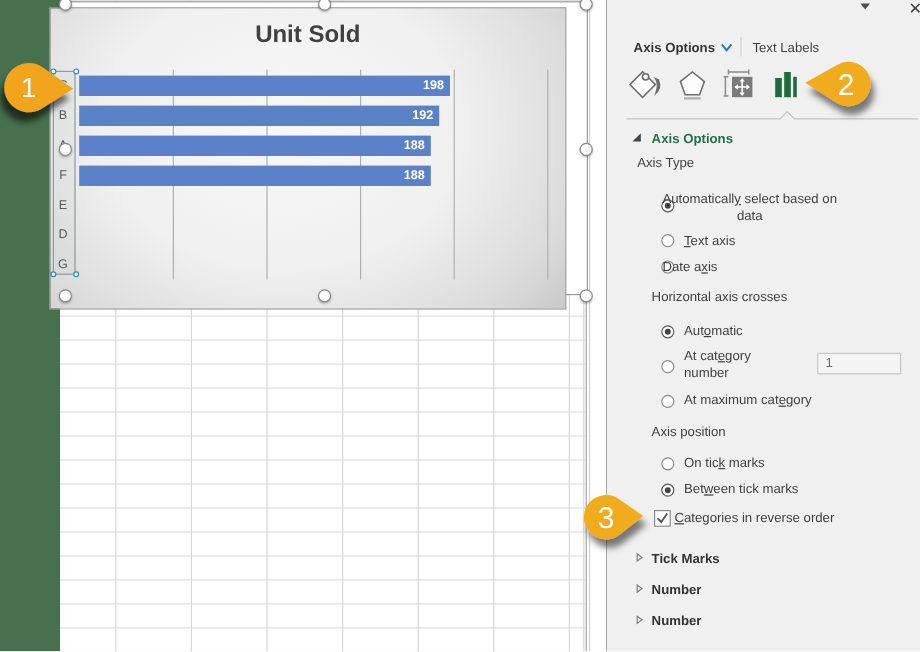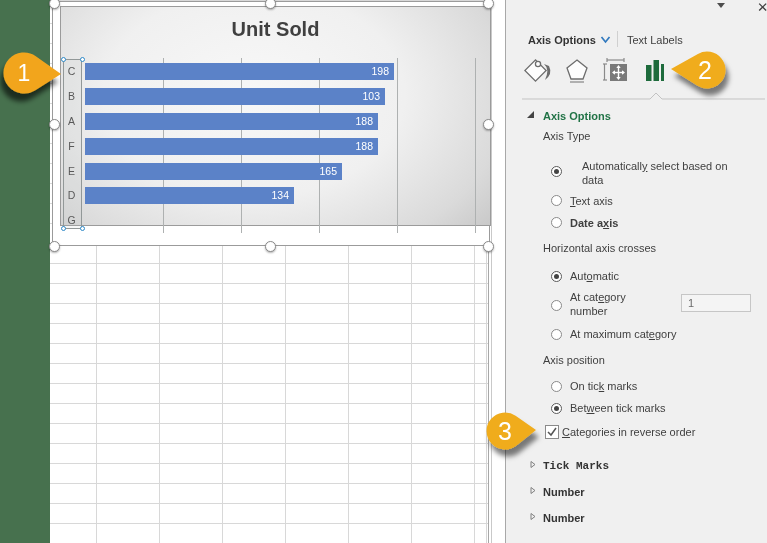--- a/index.html
+++ b/index.html
@@ -22,7 +22,7 @@
 #panel{left:506px;top:0;width:261px;height:543px;background:#f0f0f0;}
 
 #selrect{left:52px;top:1px;width:438px;height:245px;border:1px solid #9b9b9b;box-sizing:border-box;background:#fff;}
-#chart{left:60px;top:6px;width:431px;height:220px;
+#chart{left:41px;top:6px;width:431px;height:252px;
   border:1px solid #9b9b9b;box-sizing:border-box;
   background:
    radial-gradient(ellipse 78% 105% at 45% 40%, #f8f8f8, #f0f0f0 45%, #dadada 76%, #bebebe 100%);}

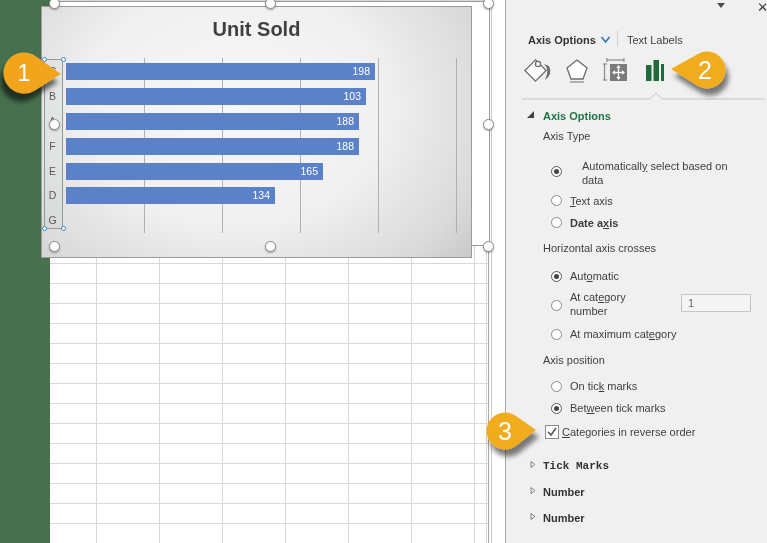--- a/index.html
+++ b/index.html
@@ -29,7 +29,7 @@
 #title{left:0;top:11px;width:429px;text-align:center;font-weight:bold;font-size:20px;color:#404040;}
 .vgrid{top:51px;width:1px;height:175px;background:#aeb1b1;}
 .bar{left:24px;height:17px;background:#5b82c8;}
-.dlabel{color:#fff;font-weight:normal;font-size:10.5px;line-height:17px;text-align:right;}
+.dlabel{color:#fff;font-weight:bold;font-size:10.5px;line-height:17px;text-align:right;}
 #axisbox{left:2px;top:52px;width:19px;height:170px;border:1px solid #929898;background:rgba(185,190,190,0.13);box-sizing:border-box;}
 .cat{left:2px;width:17px;font-size:10.5px;color:#595959;text-align:center;height:25px;line-height:25px;}
 .bh{width:3px;height:3px;border:1.2px solid #2e89c8;border-radius:50%;background:#fff;box-sizing:content-box;}

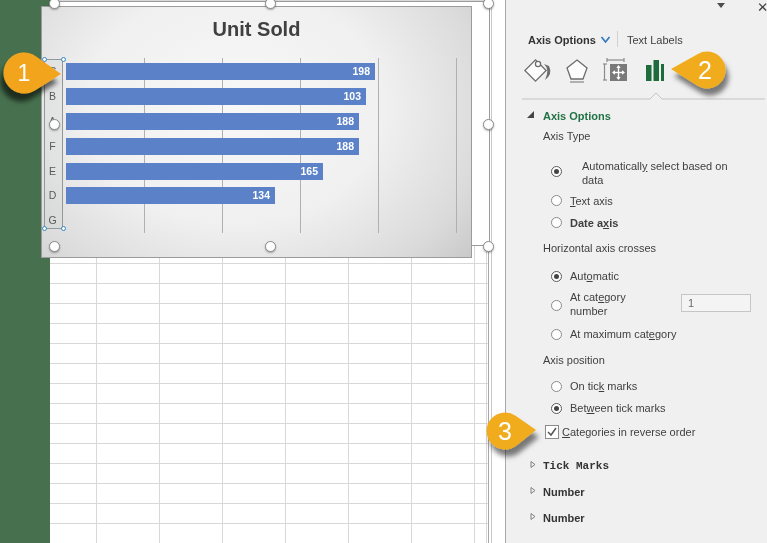--- a/index.html
+++ b/index.html
@@ -73,7 +73,7 @@
         <div class="dlabel" style="margin-right:5px">198</div>
       </div>
     <div class="abs bar" style="top:81px;width:300px">
-        <div class="dlabel" style="margin-right:5px">103</div>
+        <div class="dlabel" style="margin-right:5px">192</div>
       </div>
     <div class="abs bar" style="top:106px;width:293px">
         <div class="dlabel" style="margin-right:5px">188</div>

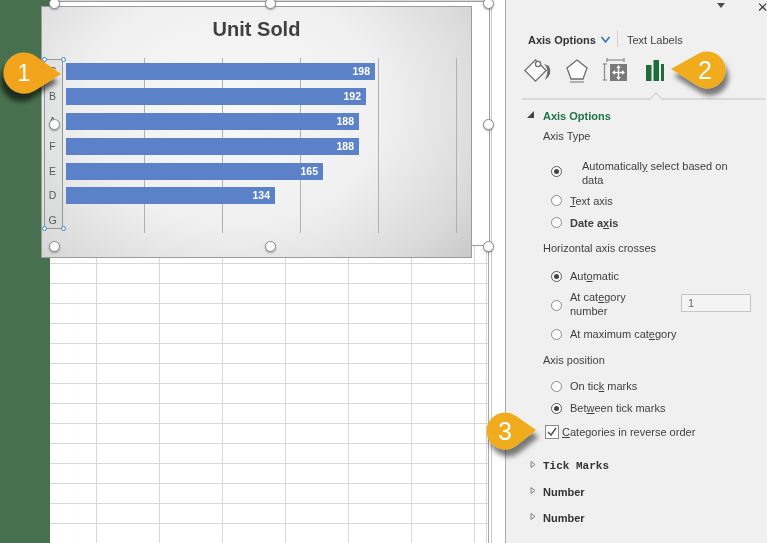--- a/index.html
+++ b/index.html
@@ -171,7 +171,7 @@
 
   <div class="abs" style="left:527px;top:111px;width:0;height:0;border-bottom:7px solid #444;border-left:7px solid transparent;"></div>
   <div class="abs t b green" style="left:543px;top:109px;">Axis Options</div>
-  <div class="abs t" style="left:543px;top:129px;">Axis Type</div>
+  <div class="abs t" style="left:531px;top:129px;">Axis Type</div>
 
   <div class="abs radio sel" style="left:551px;top:166px;"></div>
   <div class="abs t" style="left:582px;top:159px;">Automaticall<span style="text-decoration:underline">y</span> select based on<br>data</div>

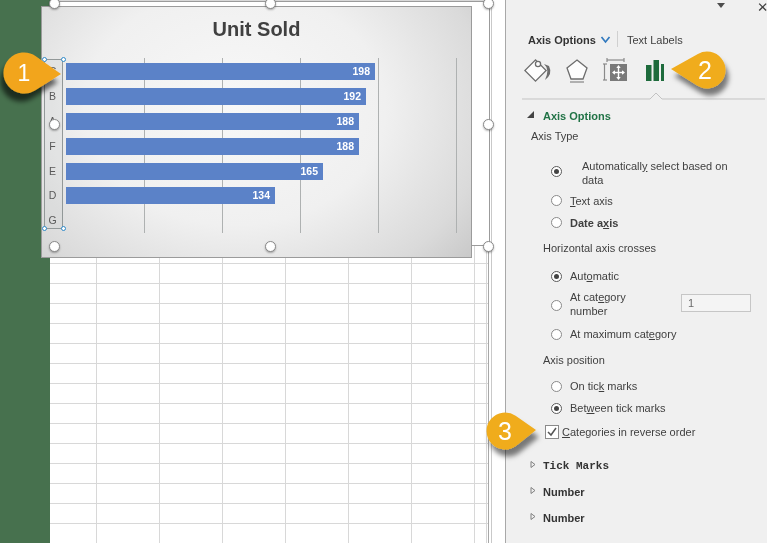--- a/index.html
+++ b/index.html
@@ -81,9 +81,6 @@
     <div class="abs bar" style="top:131px;width:293px">
         <div class="dlabel" style="margin-right:5px">188</div>
       </div>
-    <div class="abs bar" style="top:156px;width:257px">
-        <div class="dlabel" style="margin-right:5px">165</div>
-      </div>
     <div class="abs bar" style="top:180px;width:209px">
         <div class="dlabel" style="margin-right:5px">134</div>
       </div>

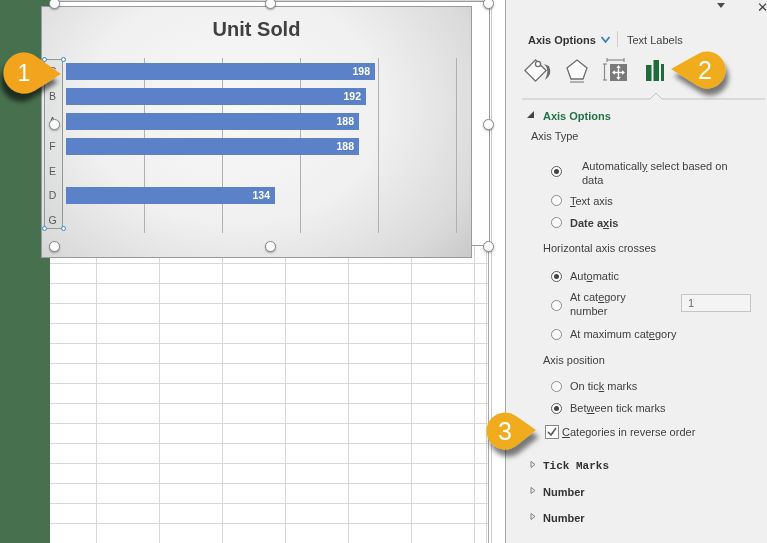--- a/index.html
+++ b/index.html
@@ -171,7 +171,7 @@
   <div class="abs t" style="left:531px;top:129px;">Axis Type</div>
 
   <div class="abs radio sel" style="left:551px;top:166px;"></div>
-  <div class="abs t" style="left:582px;top:159px;">Automaticall<span style="text-decoration:underline">y</span> select based on<br>data</div>
+  <div class="abs t" style="left:552px;top:159px;text-align:center;">Automaticall<span style="text-decoration:underline">y</span> select based on<br>data</div>
 
   <div class="abs radio" style="left:551px;top:195px;"></div>
   <div class="abs t" style="left:570px;top:194px;"><span style="text-decoration:underline">T</span>ext axis</div>

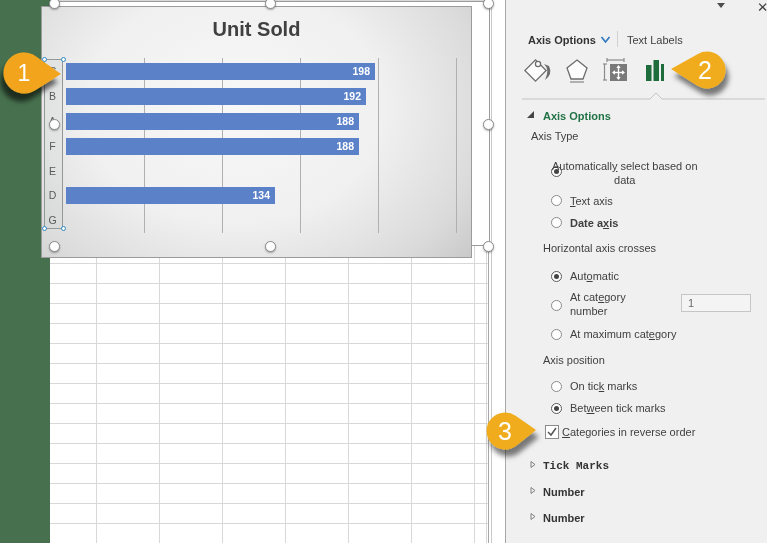--- a/index.html
+++ b/index.html
@@ -81,9 +81,6 @@
     <div class="abs bar" style="top:131px;width:293px">
         <div class="dlabel" style="margin-right:5px">188</div>
       </div>
-    <div class="abs bar" style="top:180px;width:209px">
-        <div class="dlabel" style="margin-right:5px">134</div>
-      </div>
     <div class="abs" id="axisbox"></div>
     <div class="abs cat" style="top:52px">C</div>
     <div class="abs cat" style="top:77px">B</div>

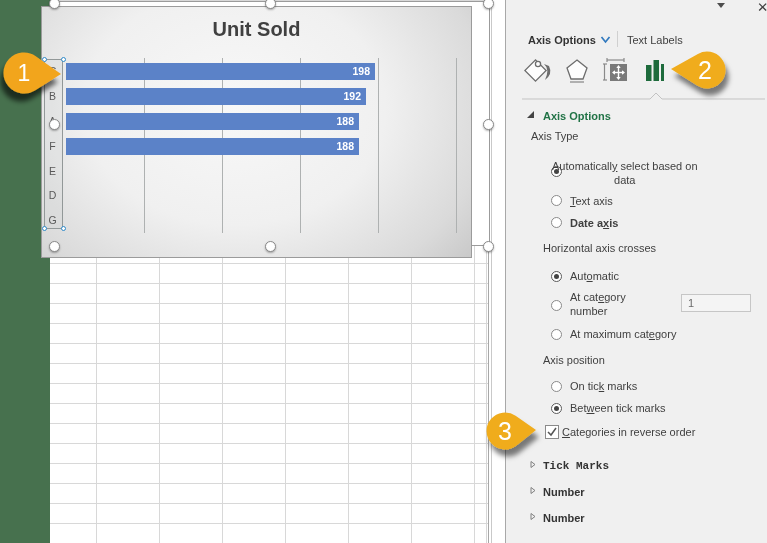--- a/index.html
+++ b/index.html
@@ -174,7 +174,7 @@
   <div class="abs t" style="left:570px;top:194px;"><span style="text-decoration:underline">T</span>ext axis</div>
 
   <div class="abs radio" style="left:551px;top:217px;"></div>
-  <div class="abs t" style="left:570px;top:216px;font-weight:bold;">Date a<span style="text-decoration:underline">x</span>is</div>
+  <div class="abs t" style="left:552px;top:216px;">Date a<span style="text-decoration:underline">x</span>is</div>
 
   <div class="abs t" style="left:543px;top:241px;">Horizontal axis crosses</div>
 

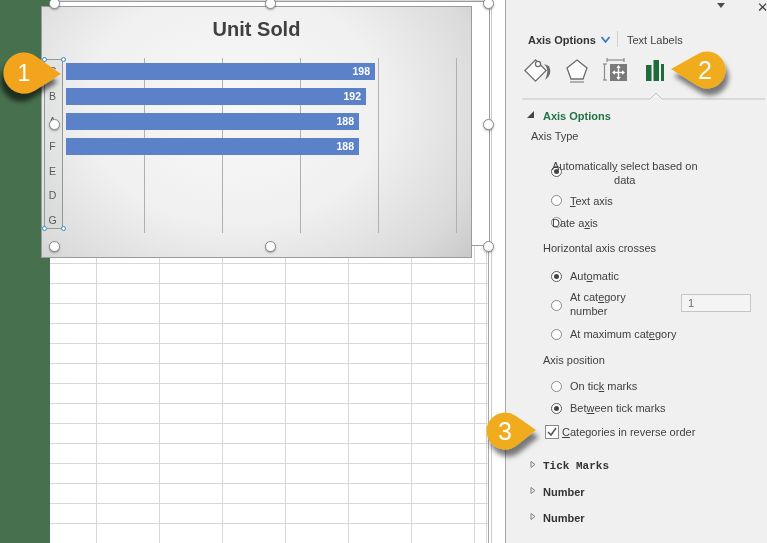--- a/index.html
+++ b/index.html
@@ -207,7 +207,7 @@
   <svg class="abs" style="left:529px;top:459px;" width="8" height="11" viewBox="0 0 8 11">
       <path d="M2 2.5 L6 5.5 L2 8.5 Z" fill="none" stroke="#808080" stroke-width="1"></path>
     </svg>
-  <div class="abs t b" style="left:543px;top:459px;font-family:Liberation Mono, monospace;">Tick Marks</div>
+  <div class="abs t b" style="left:543px;top:459px;">Tick Marks</div>
   <svg class="abs" style="left:529px;top:485px;" width="8" height="11" viewBox="0 0 8 11">
       <path d="M2 2.5 L6 5.5 L2 8.5 Z" fill="none" stroke="#808080" stroke-width="1"></path>
     </svg>

